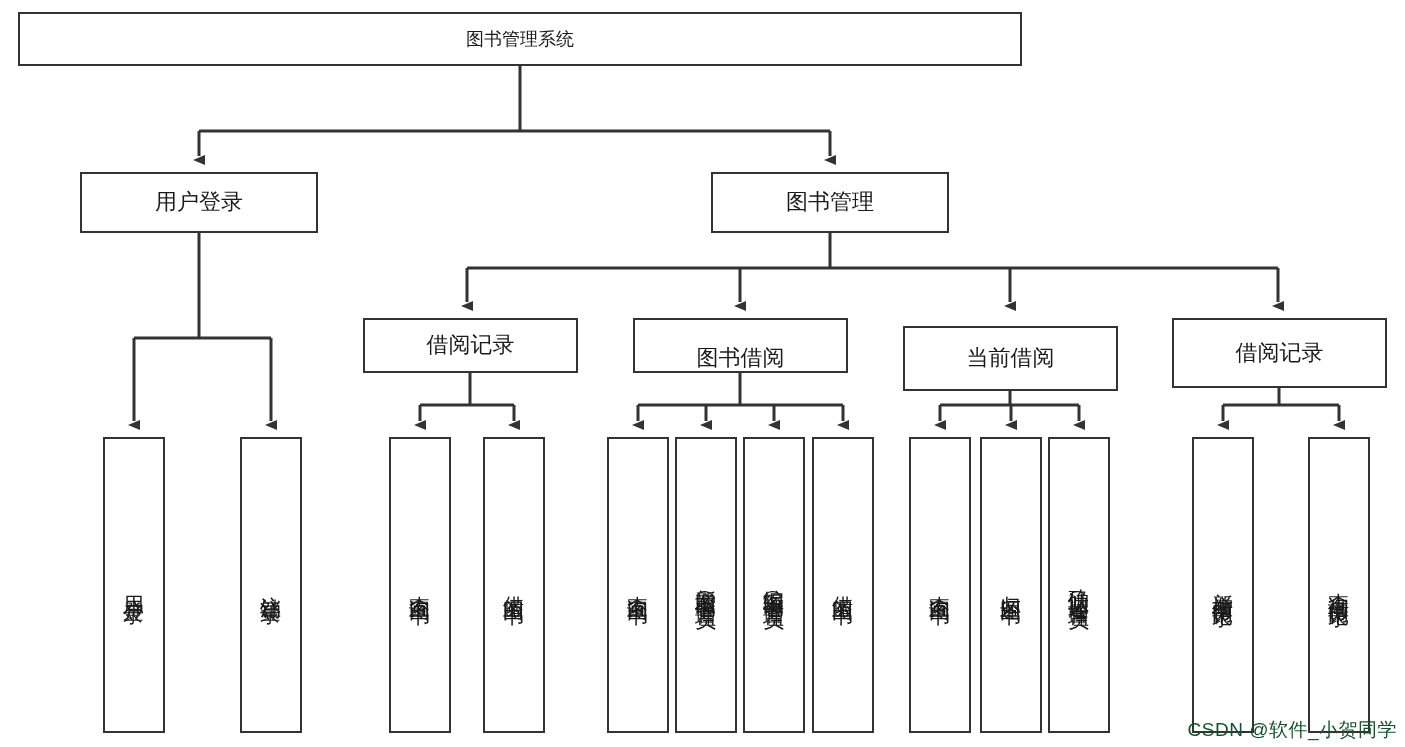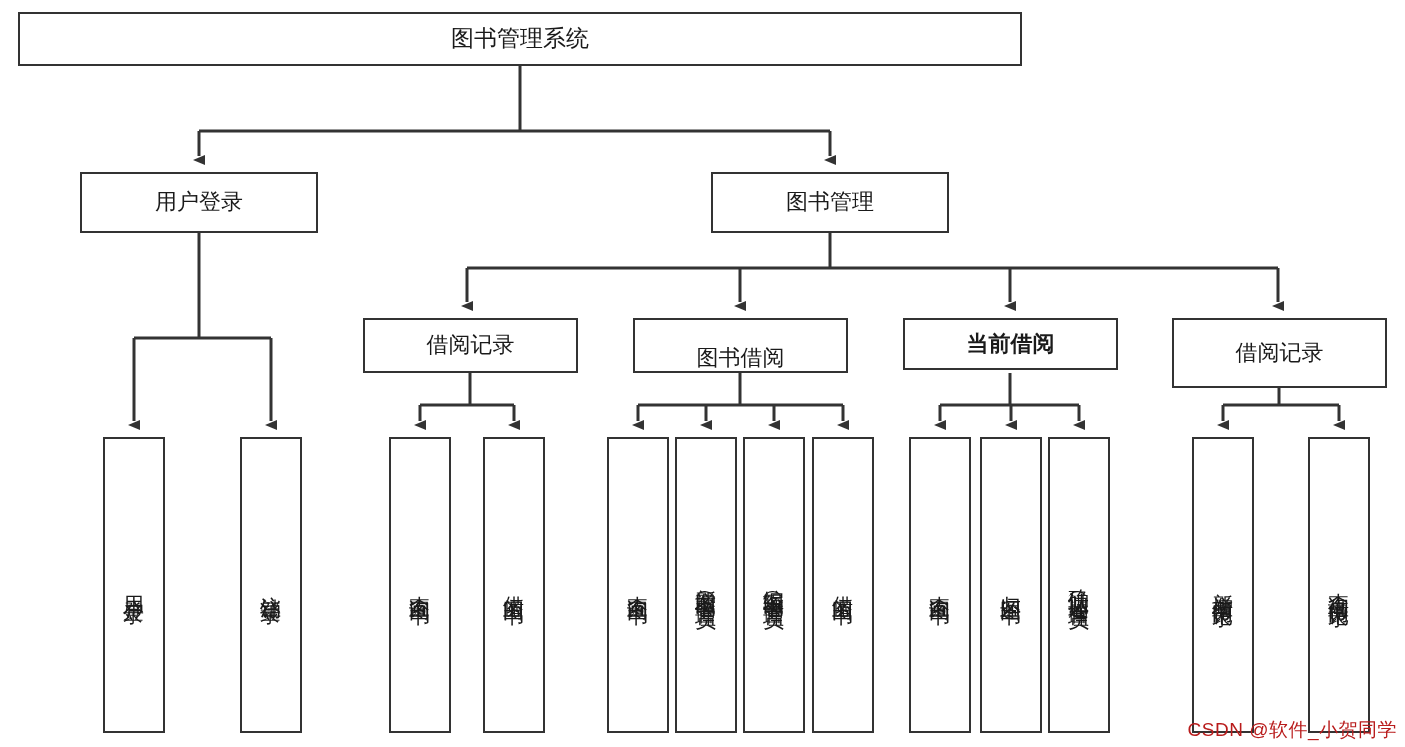--- a/index.html
+++ b/index.html
@@ -41,7 +41,7 @@
     text-align: center;
     white-space: pre;
   }
-  .node.root .node-label { font-size: 23px; }
+  .node.root .node-label { font-size: 18px; }
   .node.level1 .node-label { font-size: 22px; }
   .node.level2 .node-label { font-size: 22px; }
   .node.leaf {

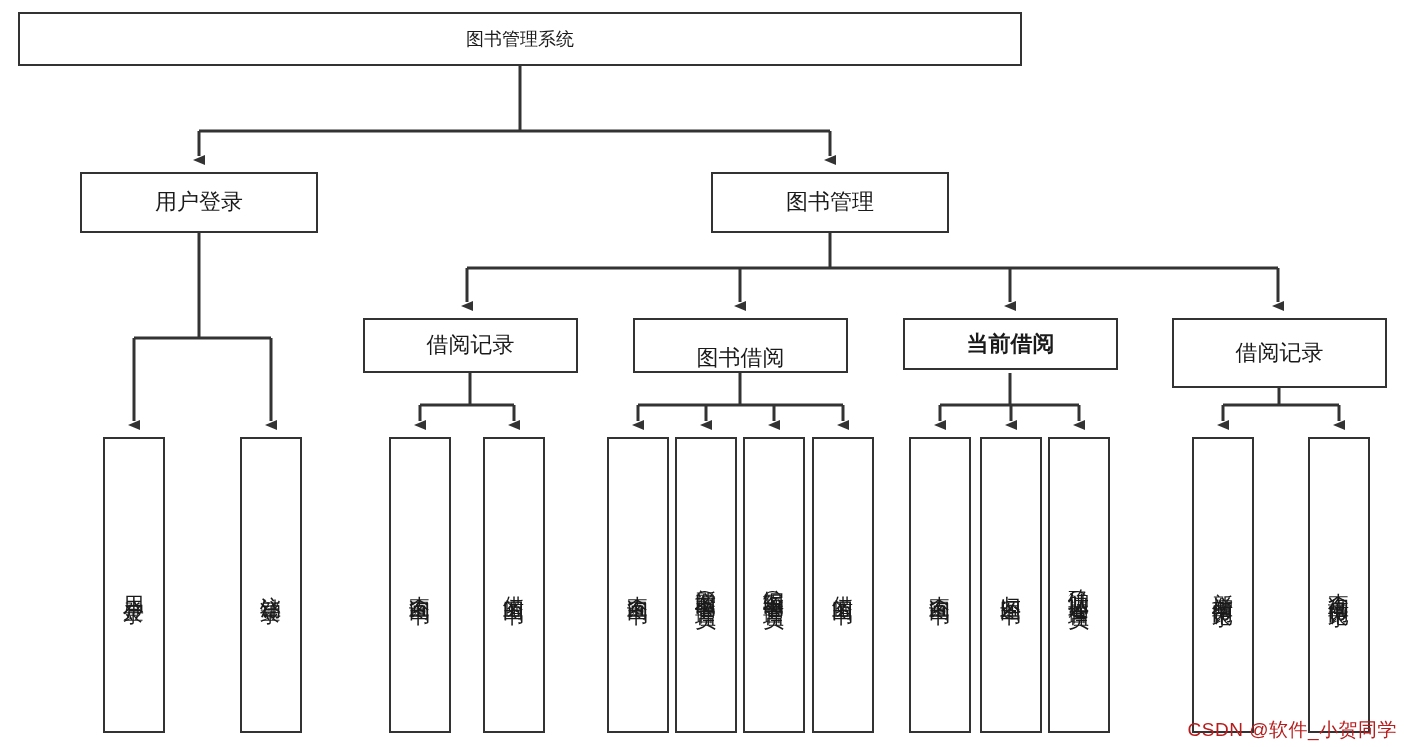--- a/index.html
+++ b/index.html
@@ -155,7 +155,7 @@
   <div class="node level2" style="left:633px; top:318px; width:215px; height:55px;align-items:flex-end;">
     <span class="node-label">图书借阅</span>
   </div>
-  <div class="node level2" style="left:903px; top:318px; width:215px; height:52px;font-weight:bold;">
+  <div class="node level2" style="left:903px; top:326px; width:215px; height:65px;">
     <span class="node-label">当前借阅</span>
   </div>
   <div class="node level2" style="left:1172px; top:318px; width:215px; height:70px;align-items:center;">

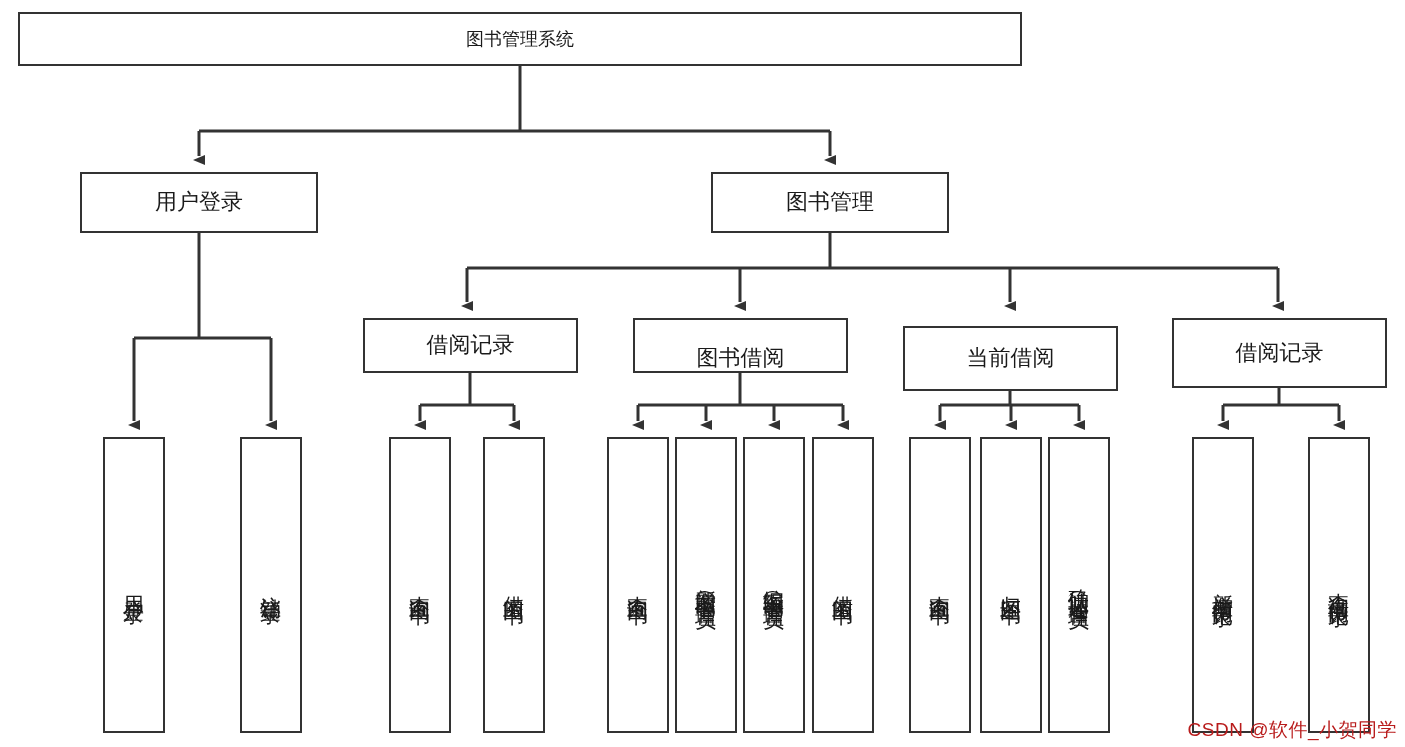--- a/index.html
+++ b/index.html
@@ -61,7 +61,7 @@
     position: absolute;
     right: 8px;
     bottom: 4px;
-    color: #b91c1c;
+    color: #14532d;
     font-size: 19px;
     white-space: nowrap;
     letter-spacing: 0.5px;

